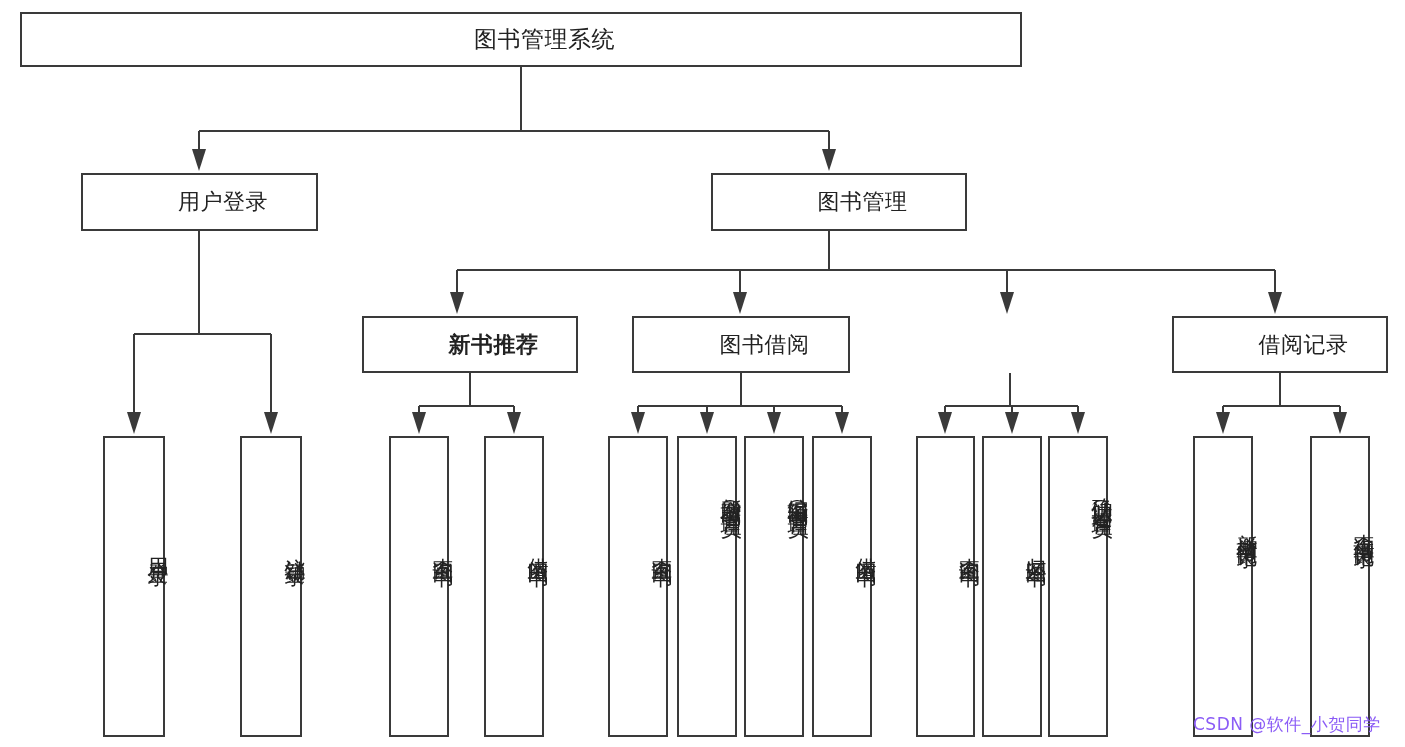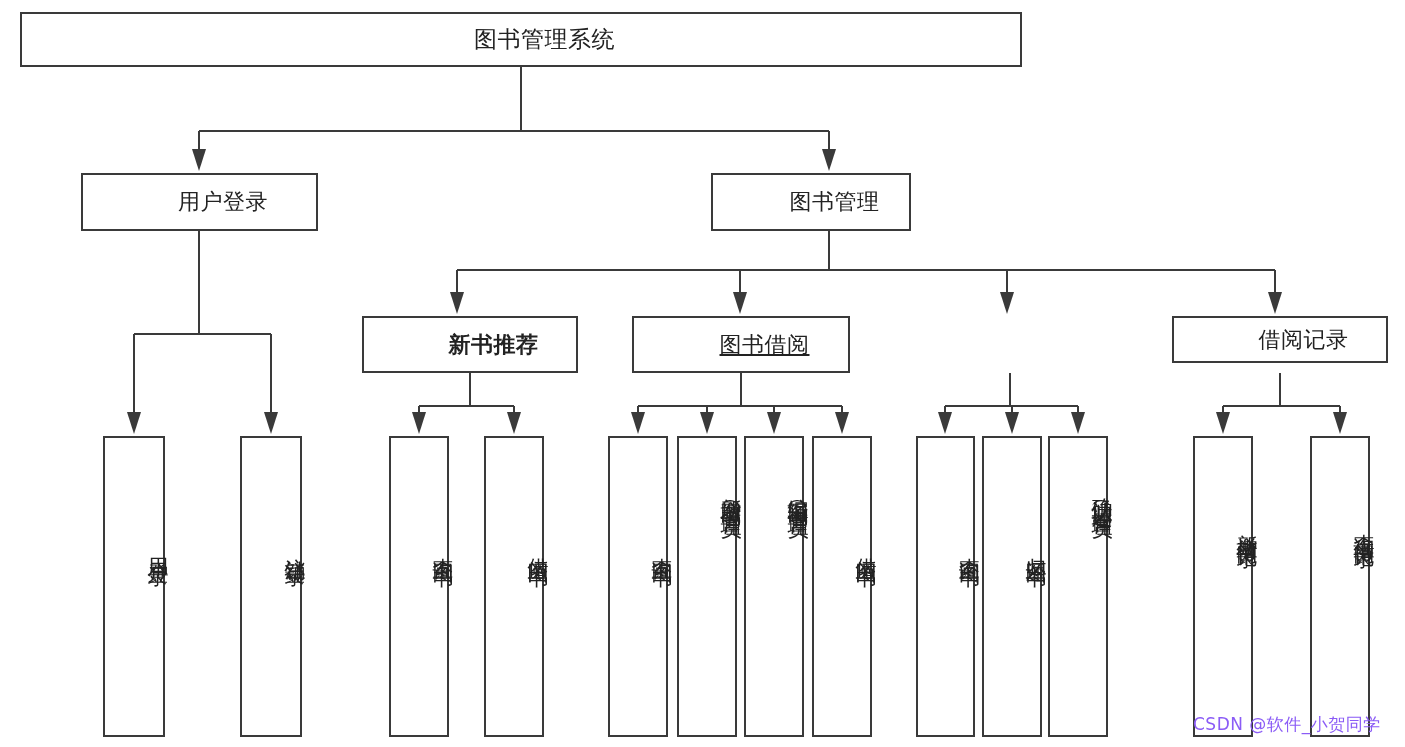--- a/index.html
+++ b/index.html
@@ -140,7 +140,7 @@
   <div class="node horiz" style="left: 81px; top: 173px; width: 237px; height: 58px;">
     <span class="label">用户登录</span>
   </div>
-  <div class="node horiz" style="left: 711px; top: 173px; width: 200px; height: 58px;">
+  <div class="node horiz" style="left: 711px; top: 173px; width: 256px; height: 58px;">
     <span class="label">图书管理</span>
   </div>
 

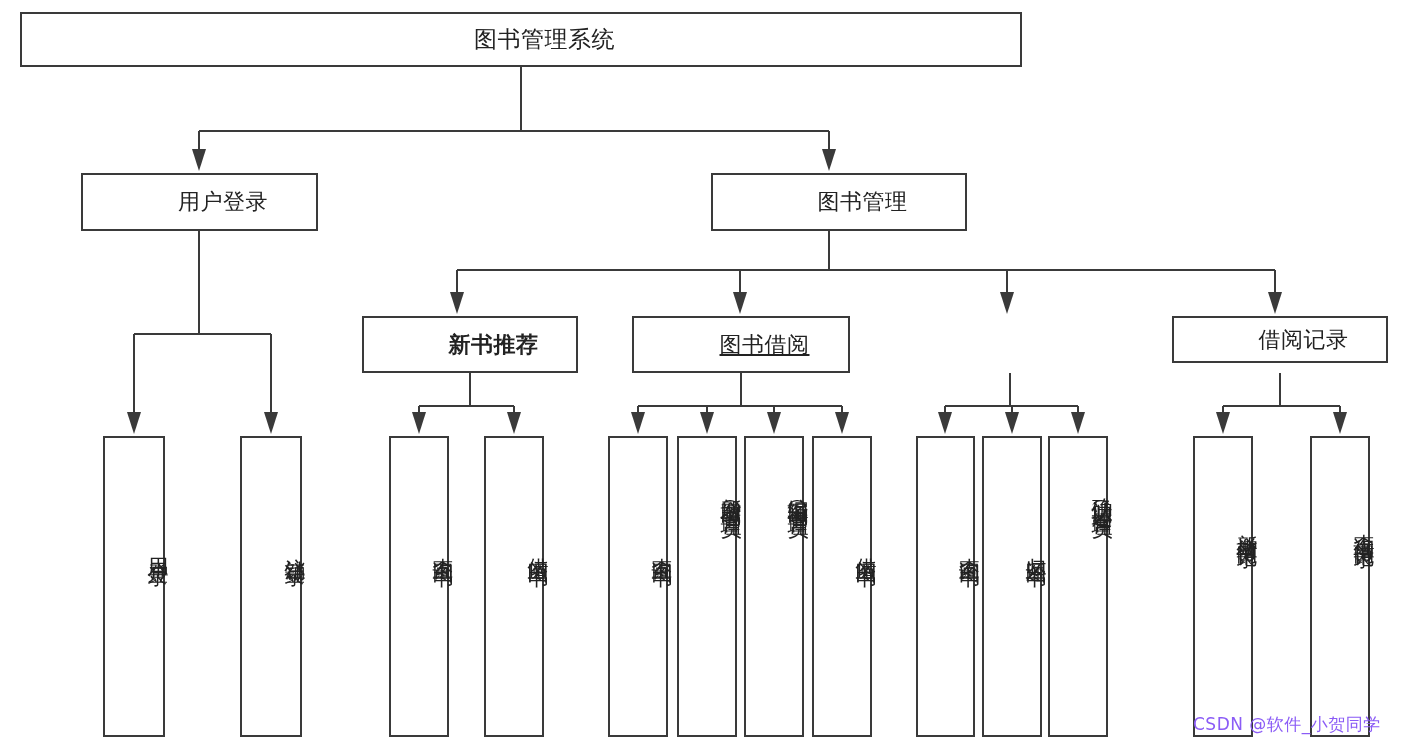--- a/index.html
+++ b/index.html
@@ -147,7 +147,7 @@
   <div class="node horiz" style="left: 362px; top: 316px; width: 216px; height: 57px; font-weight: bold;">
     <span class="label">新书推荐</span>
   </div>
-  <div class="node horiz" style="left: 632px; top: 316px; width: 218px; height: 57px; text-decoration: underline;">
+  <div class="node horiz" style="left: 632px; top: 316px; width: 218px; height: 57px;">
     <span class="label">图书借阅</span>
   </div>
   <div class="node horiz" style="left: 1172px; top: 316px; width: 216px; height: 47px;">

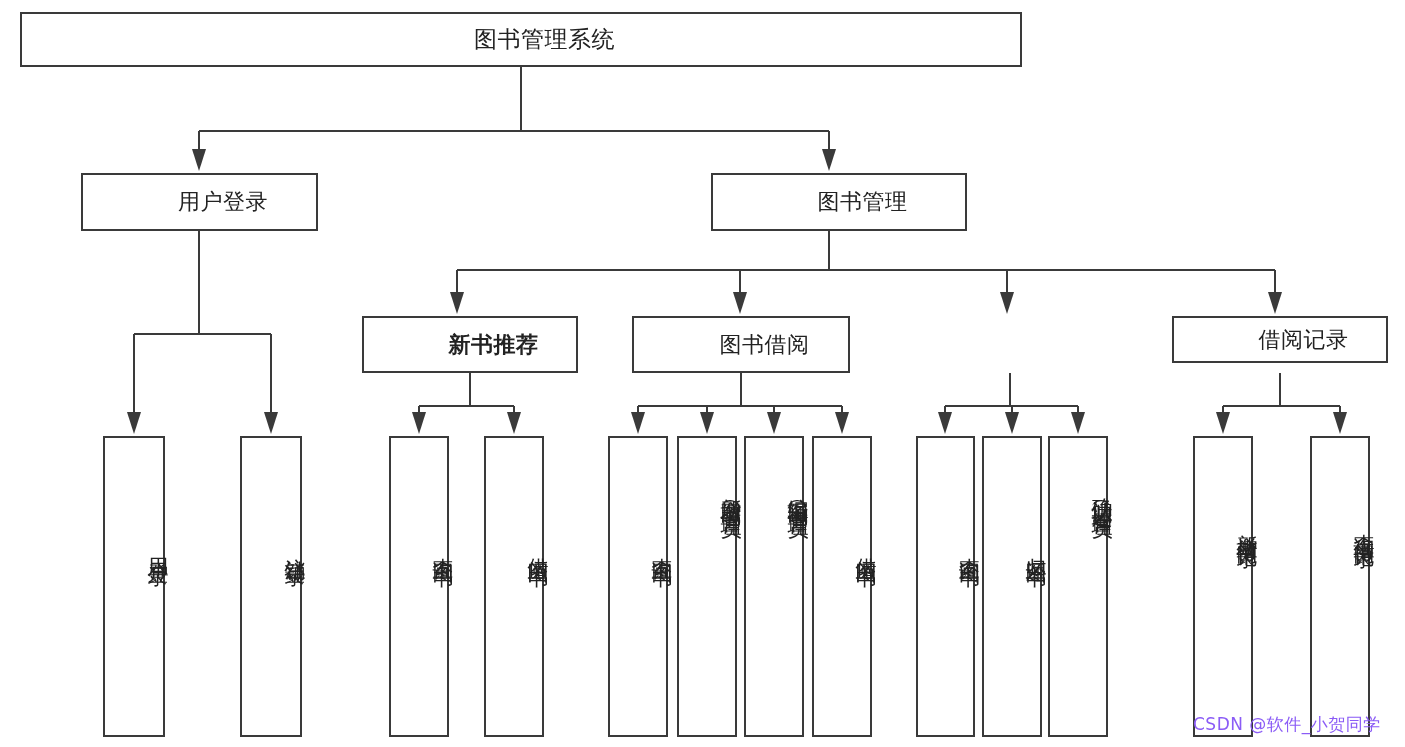--- a/index.html
+++ b/index.html
@@ -150,7 +150,7 @@
   <div class="node horiz" style="left: 632px; top: 316px; width: 218px; height: 57px;">
     <span class="label">图书借阅</span>
   </div>
-  <div class="node horiz" style="left: 1172px; top: 316px; width: 216px; height: 47px;">
+  <div class="node horiz" style="left: 1172px; top: 316px; width: 216px; height: 57px;">
     <span class="label">借阅记录</span>
   </div>
 

